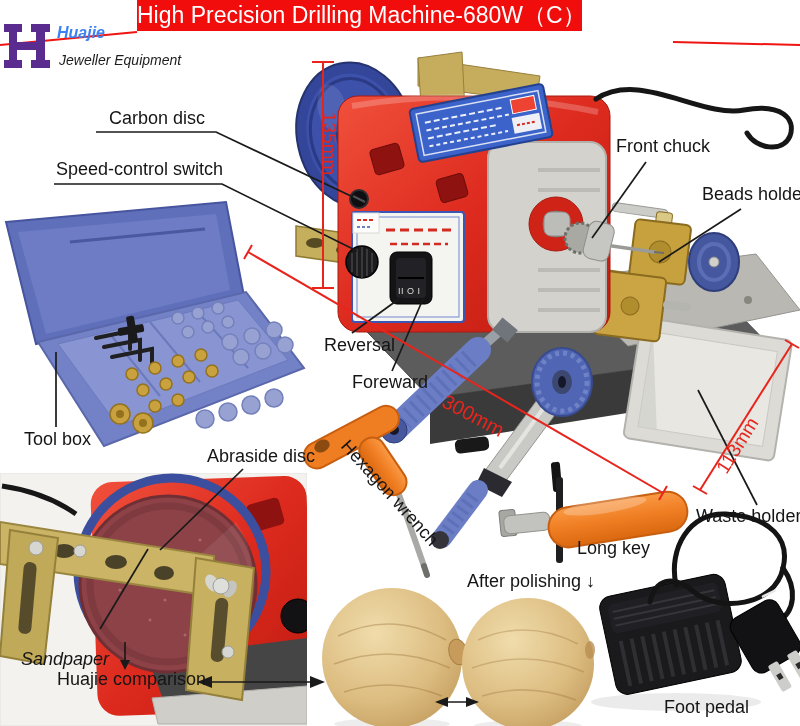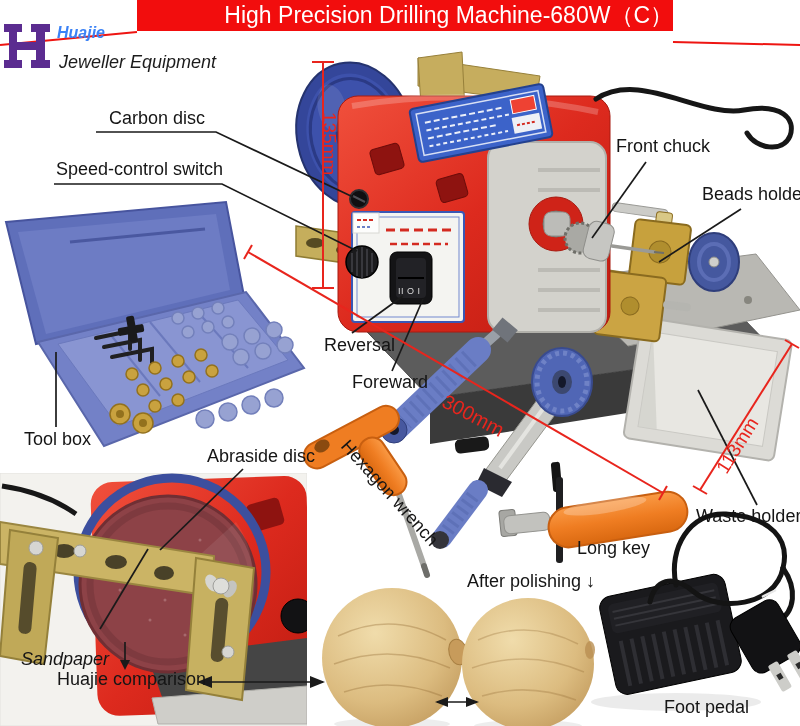--- a/index.html
+++ b/index.html
@@ -6,7 +6,7 @@
   .stage{position:relative;width:800px;height:726px;background:#fff;overflow:hidden;
          font-family:"Liberation Sans","DejaVu Sans",sans-serif;}
   .art{position:absolute;left:0;top:0;}
-  .banner{position:absolute;left:137px;top:0;width:536px;height:31px;background:#f20d0d;
+  .banner{position:absolute;left:137px;top:0;width:445px;height:31px;background:#f20d0d;
           color:#fff;font-size:23px;line-height:31px;text-align:right;white-space:nowrap;}
   .logo-mark{position:absolute;left:4px;top:24px;}
   .brand{position:absolute;left:57px;top:24px;font-size:16px;font-weight:bold;font-style:italic;color:#3b82f6;}

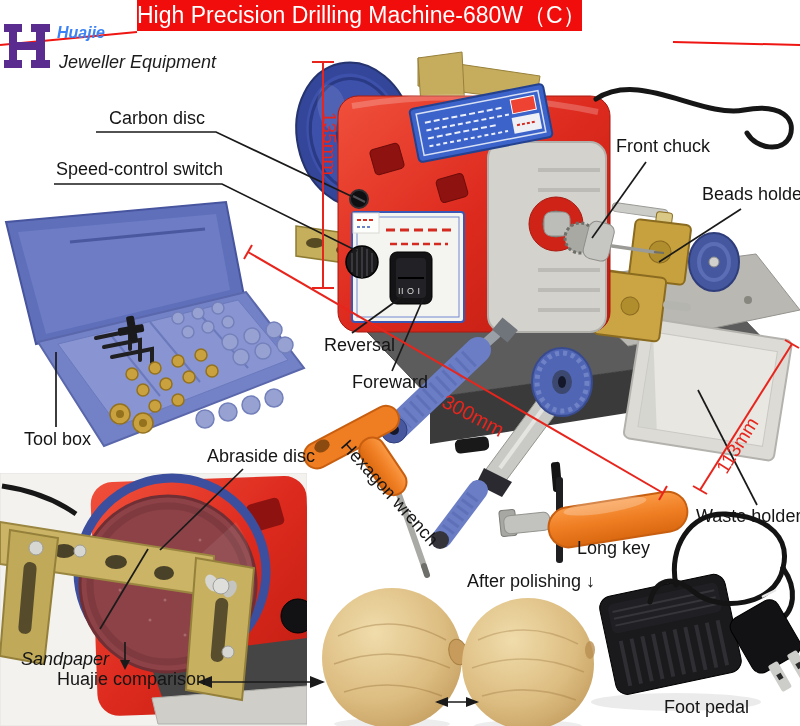--- a/index.html
+++ b/index.html
@@ -10,7 +10,7 @@
           color:#fff;font-size:23px;line-height:31px;text-align:right;white-space:nowrap;}
   .logo-mark{position:absolute;left:4px;top:24px;}
   .brand{position:absolute;left:57px;top:24px;font-size:16px;font-weight:bold;font-style:italic;color:#3b82f6;}
-  .tagline{position:absolute;left:59px;top:52px;font-size:18px;font-style:italic;color:#1c1c1c;}
+  .tagline{position:absolute;left:59px;top:52px;font-size:14px;font-style:italic;color:#1c1c1c;}
   .lbl{position:absolute;font-size:18px;color:#151515;white-space:nowrap;line-height:1.2;}
   .dim{position:absolute;font-size:19px;color:#e8251d;white-space:nowrap;}
   .l-carbon{left:109px;top:108px;}

